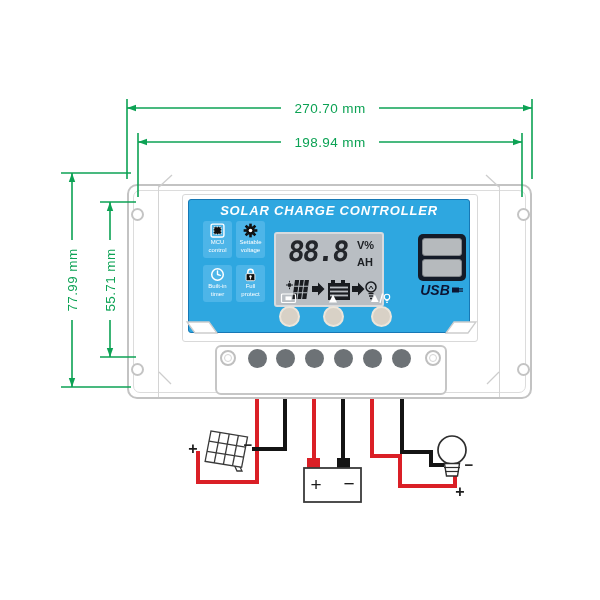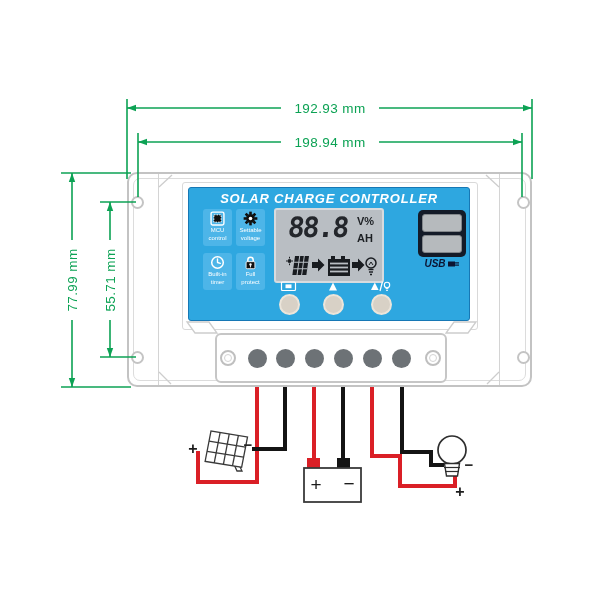--- a/index.html
+++ b/index.html
@@ -300,7 +300,7 @@
     </g>
   </svg>
 
-  <div class="dim-text" style="left:330px;top:108px;">192.93 mm</div>
+  <div class="dim-text" style="left:330px;top:108px;">270.70 mm</div>
   <div class="dim-text" style="left:330px;top:142px;">198.94 mm</div>
   <div class="dim-text vert" style="left:72px;top:280px;">77.99 mm</div>
   <div class="dim-text vert" style="left:110px;top:280px;">55.71 mm</div>

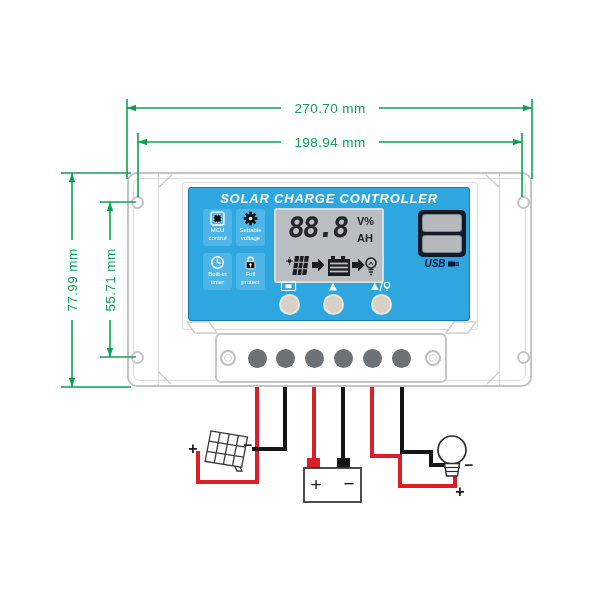--- a/index.html
+++ b/index.html
@@ -5,7 +5,7 @@
   html,body{margin:0;padding:0;background:#fff;}
   .stage{position:relative;width:600px;height:600px;background:#ffffff;
          font-family:"Liberation Sans",sans-serif;overflow:hidden;}
-  .abs{position:absolute;}
+  .abs{position:absolute;margin-top:12px;}
   svg.layer{position:absolute;left:0;top:0;}
 
   

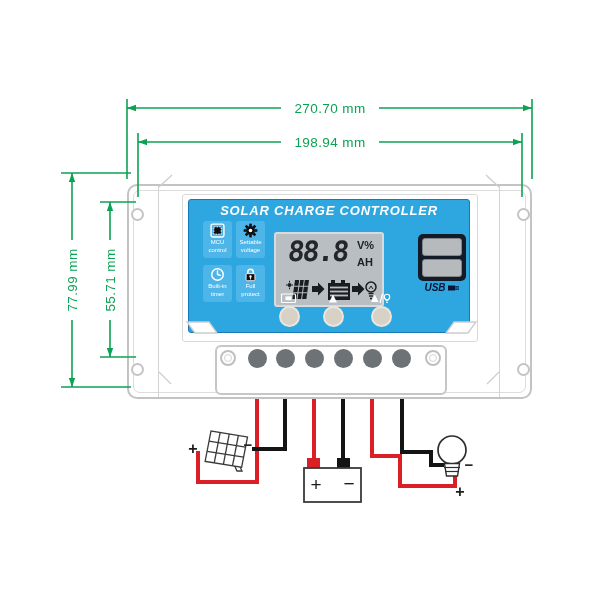--- a/index.html
+++ b/index.html
@@ -40,7 +40,7 @@
            display:flex;flex-direction:column;gap:3px;padding:4px;box-sizing:border-box;}
   .usb-port{flex:1;background:#b6babd;border:1px solid #83878b;border-radius:3px;}
   .usb-logo{left:229px;top:70px;width:48px;display:flex;align-items:center;justify-content:center;
-            gap:2px;color:#0c1533;font-size:10px;font-weight:900;font-style:italic;}
+            gap:2px;color:#0c1533;font-size:14px;font-weight:900;font-style:italic;}
 
   
   .btn-circle{position:absolute;width:17px;height:17px;border-radius:50%;background:#d8d1c6;

